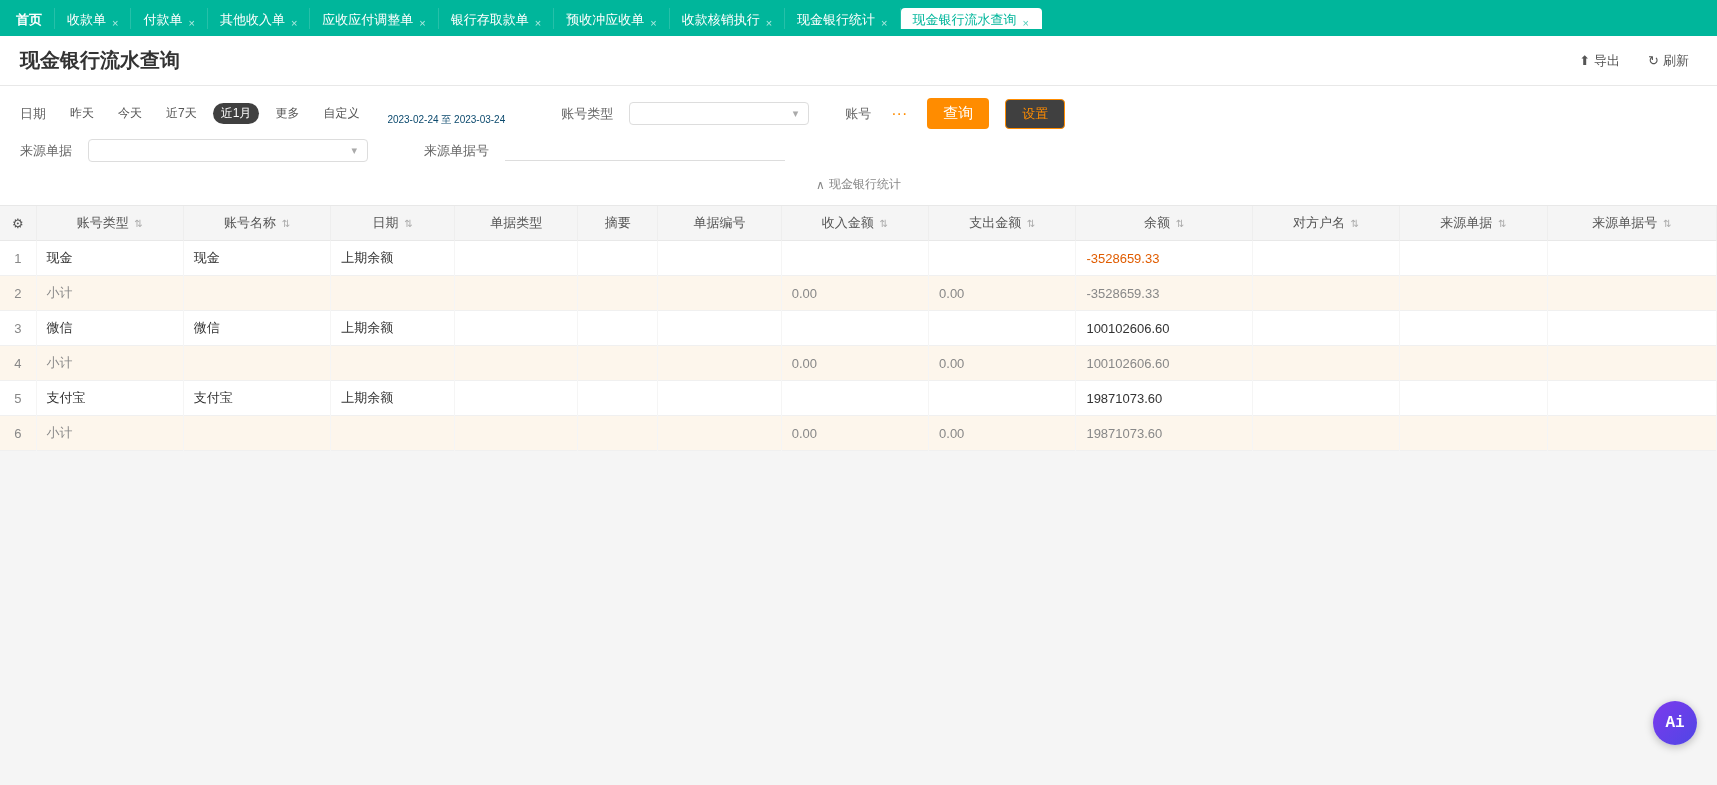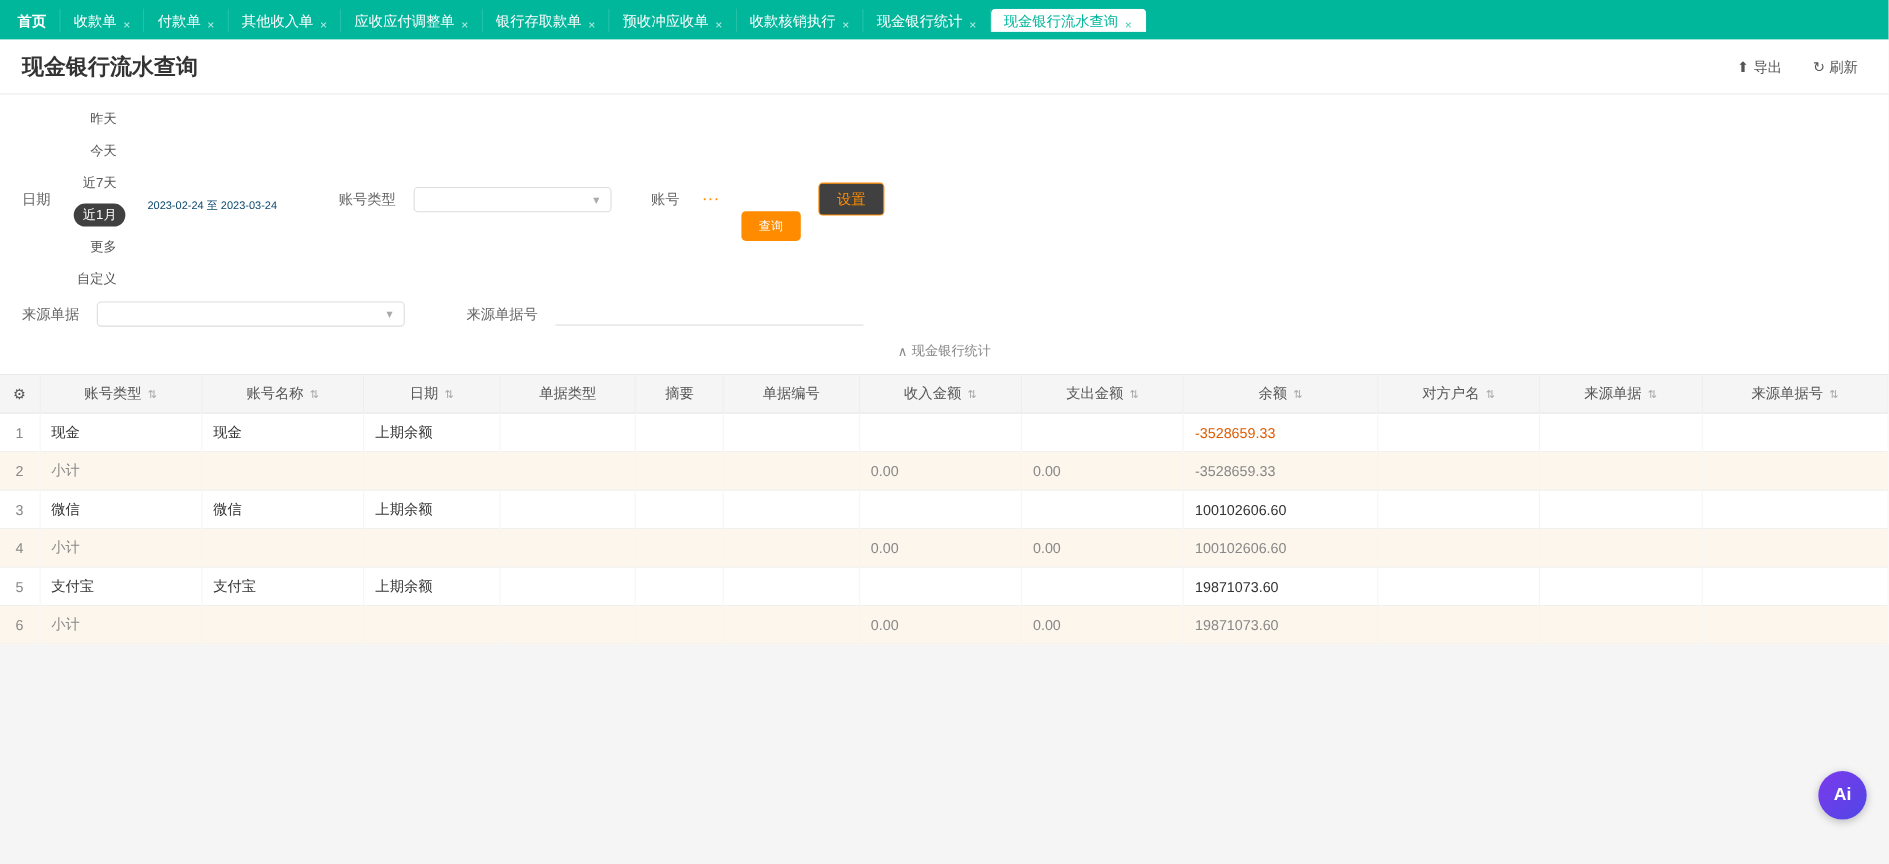--- a/index.html
+++ b/index.html
@@ -89,9 +89,8 @@
     }
     .date-shortcuts {
       display: flex;
-      align-items: flex-end;
+      align-items: flex-start;
       gap: 8px;
-      flex-direction: column;
     }
     .date-btn {
       padding: 2px 8px;

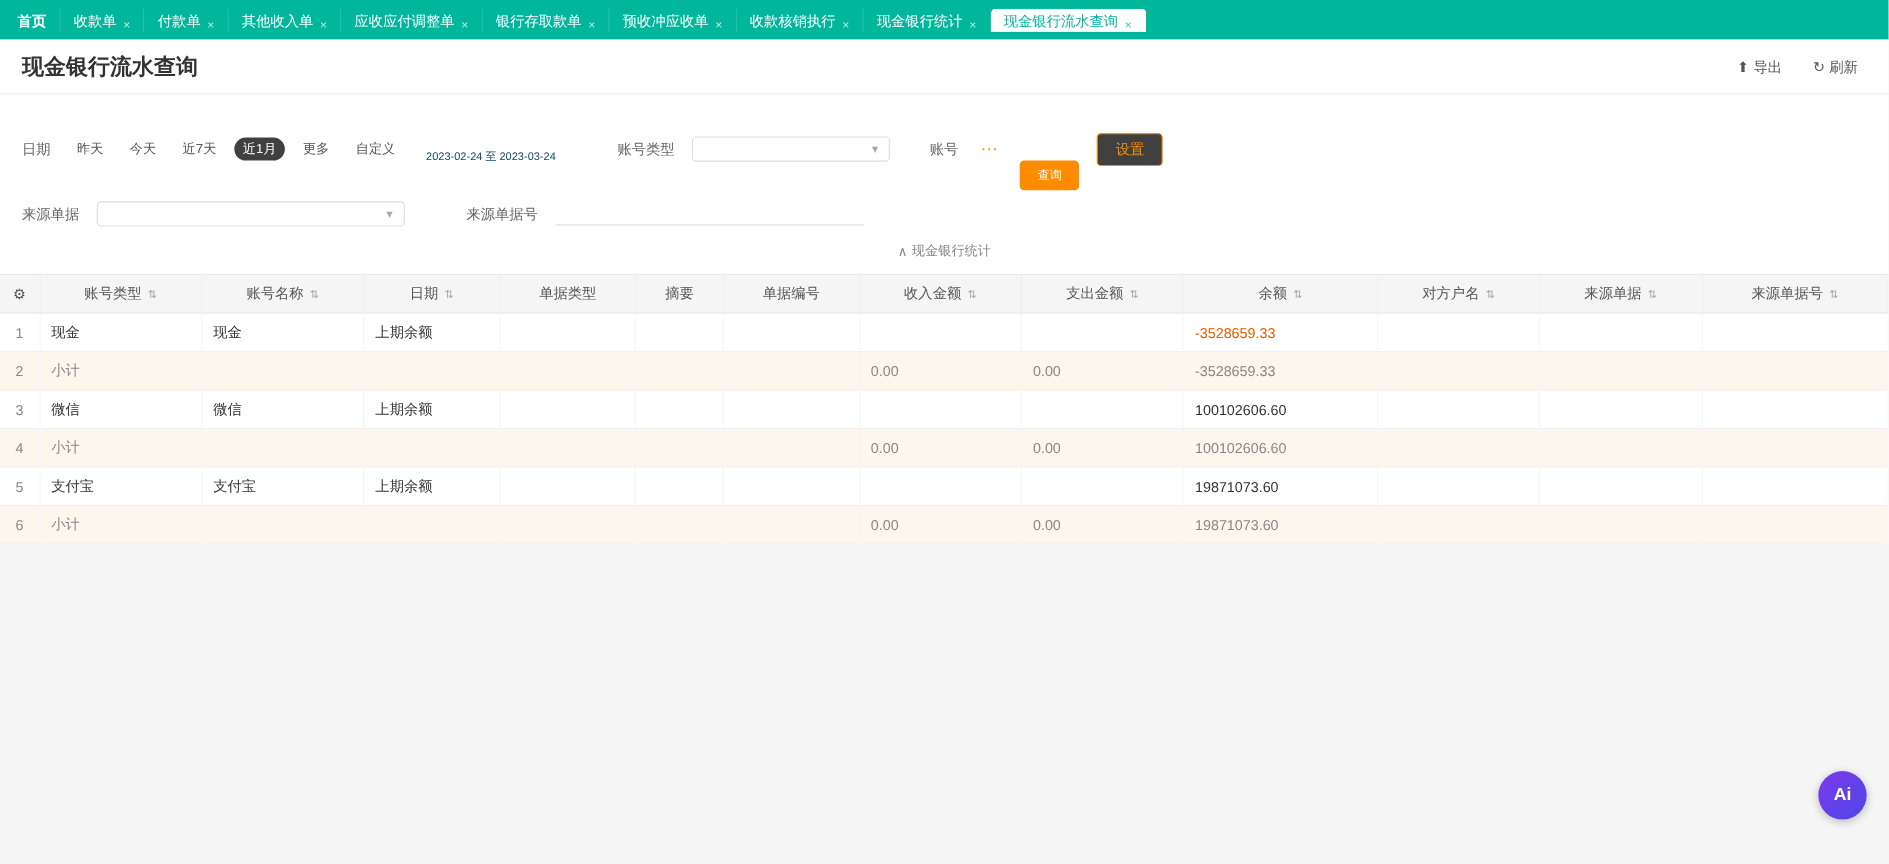--- a/index.html
+++ b/index.html
@@ -149,8 +149,7 @@
       border-radius: 4px;
       padding: 6px 16px;
       cursor: pointer;
-      font-size: 11px;
-      margin-top: 48px;
+      font-size: 15px;
     }
     .btn-settings {
       background: #404040;

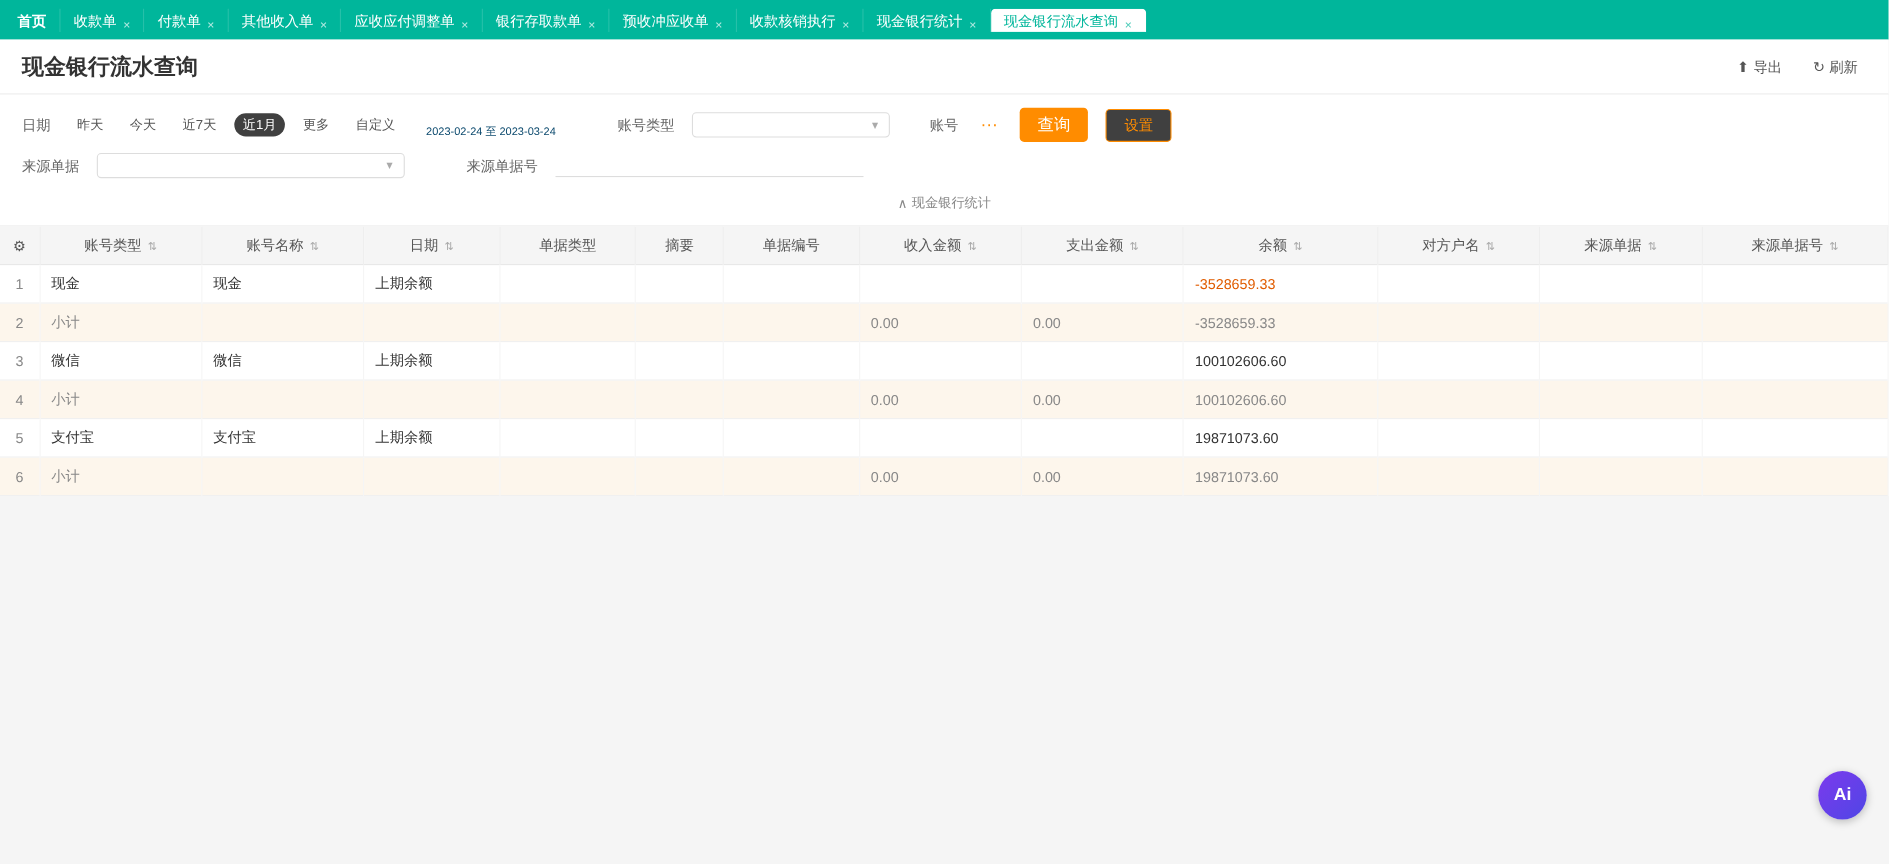--- a/index.html
+++ b/index.html
@@ -235,6 +235,7 @@
       font-weight: bold;
       cursor: pointer;
       box-shadow: 0 2px 8px rgba(0,0,0,0.25);
+      font-family: Liberation Mono, monospace;
     }
   </style>
 </head>

